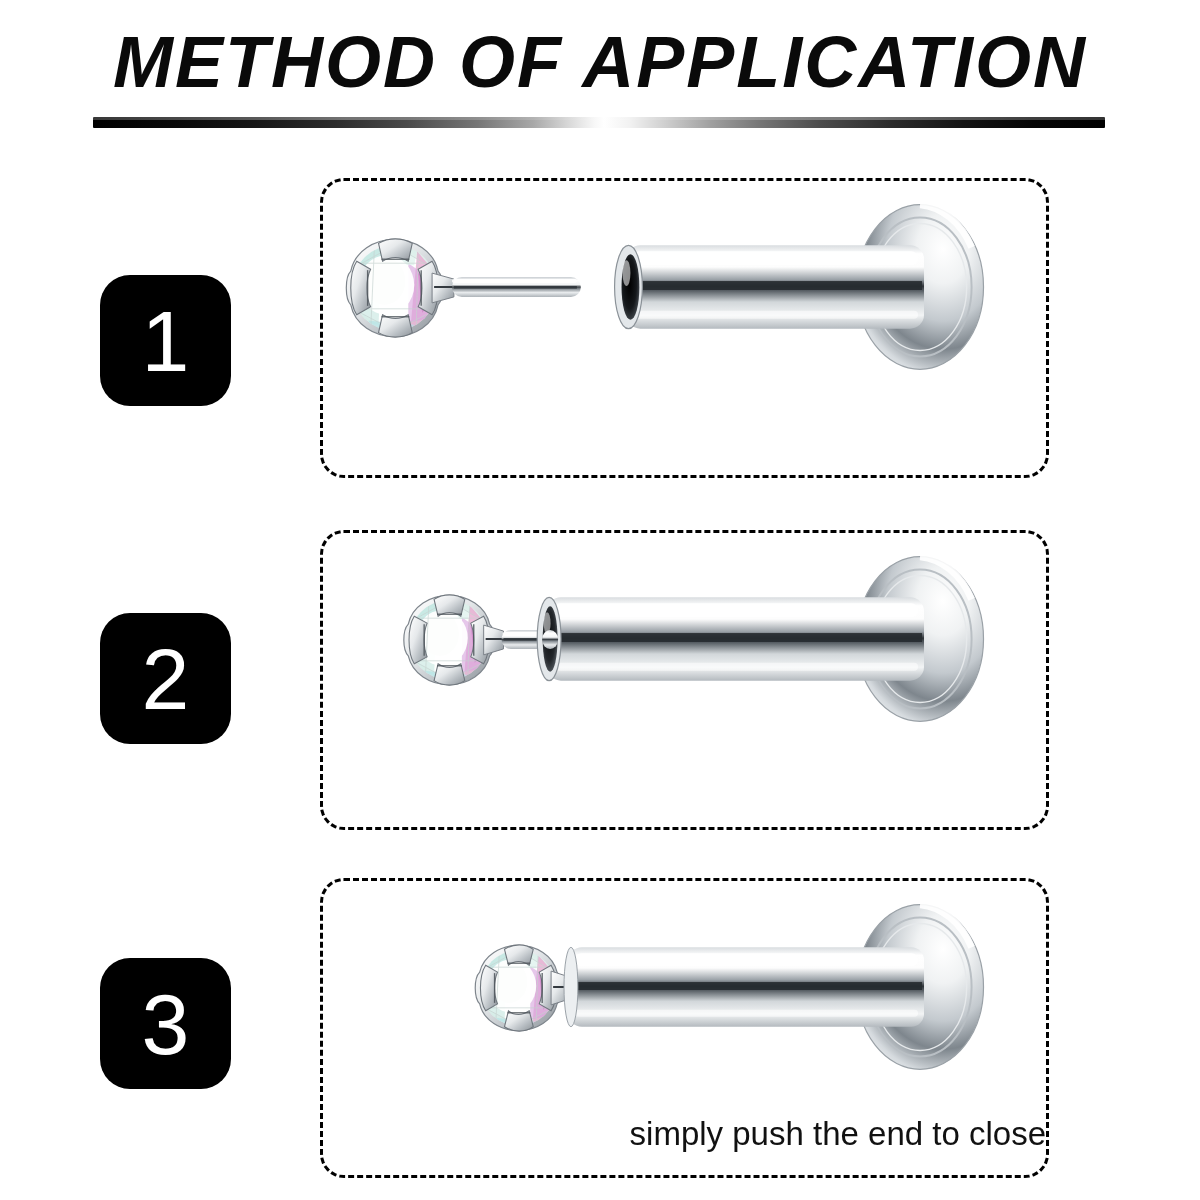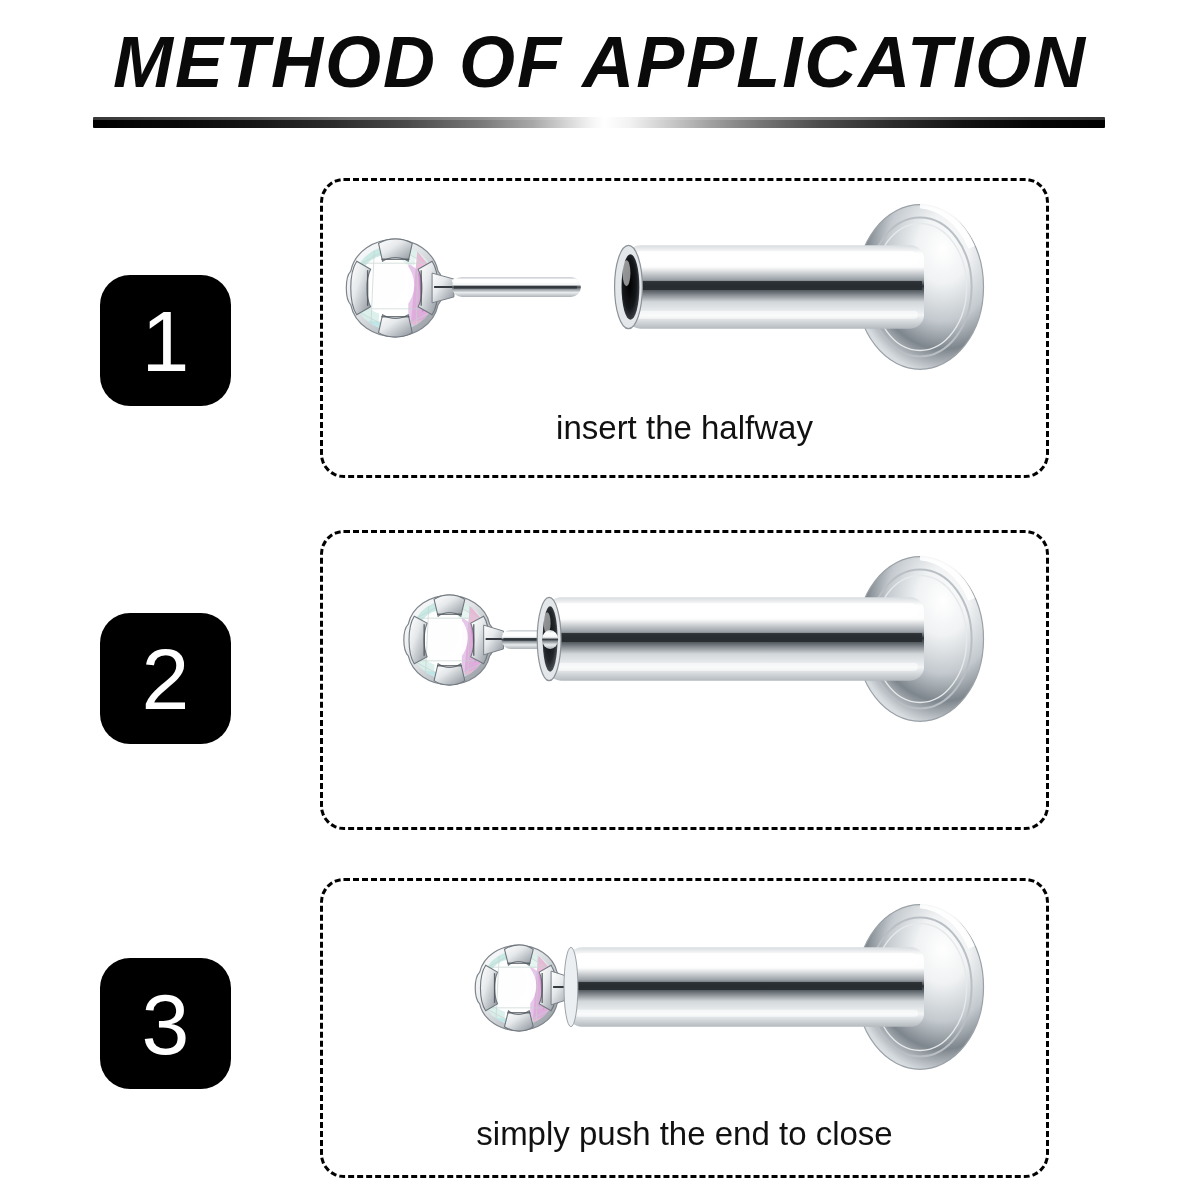--- a/index.html
+++ b/index.html
@@ -302,7 +302,6 @@
         </svg>
       </div>
 
-      <div class="step-caption">insert the halfway</div>
     </div>
   </div>
 

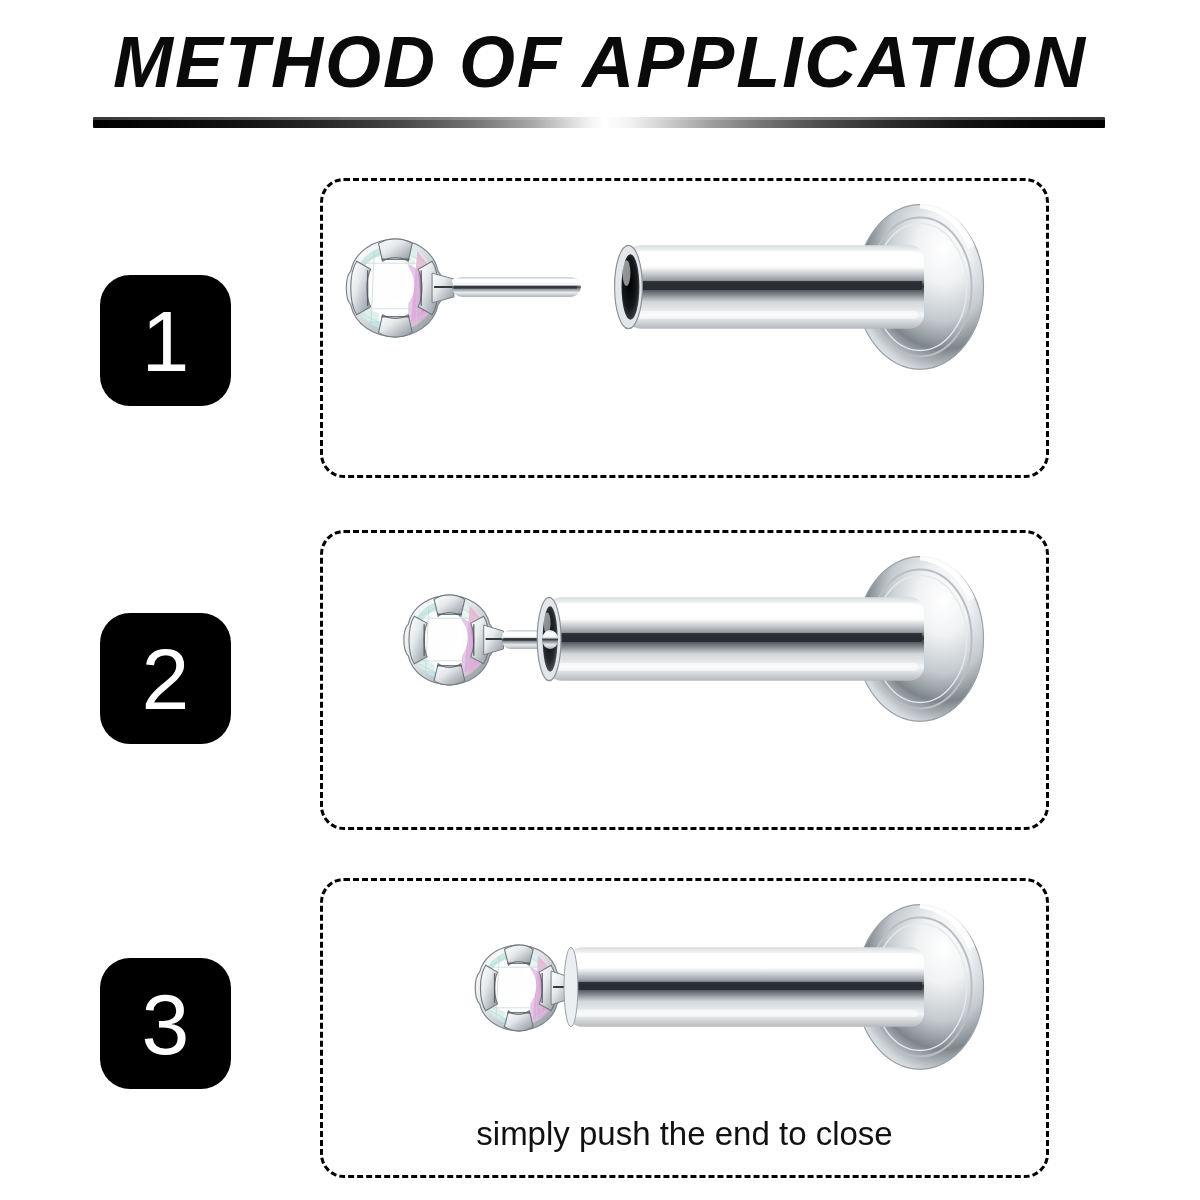--- a/index.html
+++ b/index.html
@@ -147,7 +147,7 @@
   }
   #row-1 .step-caption { top: 228px; }
   #row-2 .step-caption { top: 232px; }
-  #row-3 .step-caption { top: 234px; }
+  #row-3 .step-caption { top: 234px; text-align: right; }
 
 </style>
 </head>

